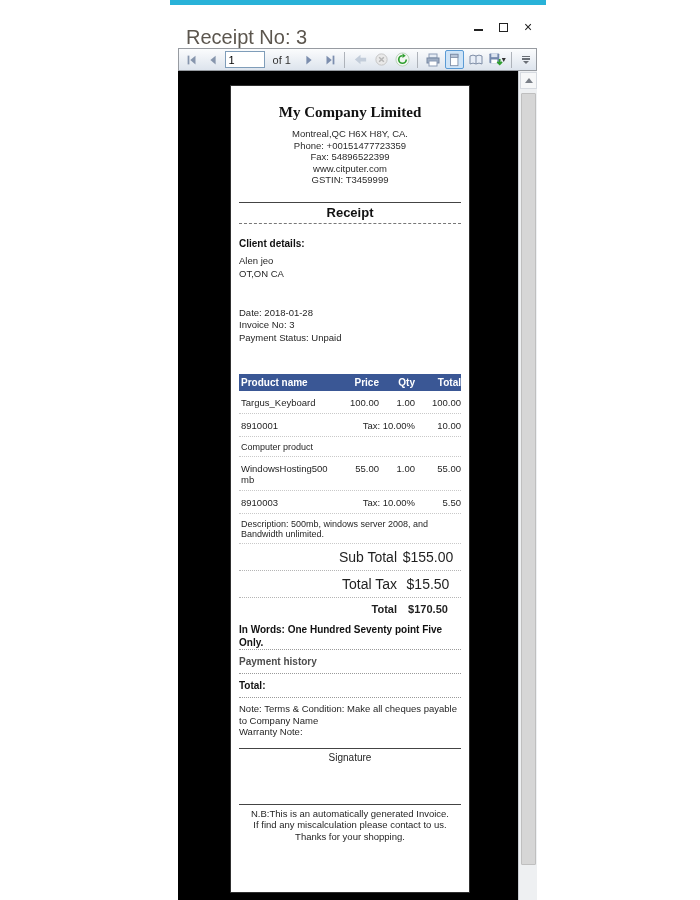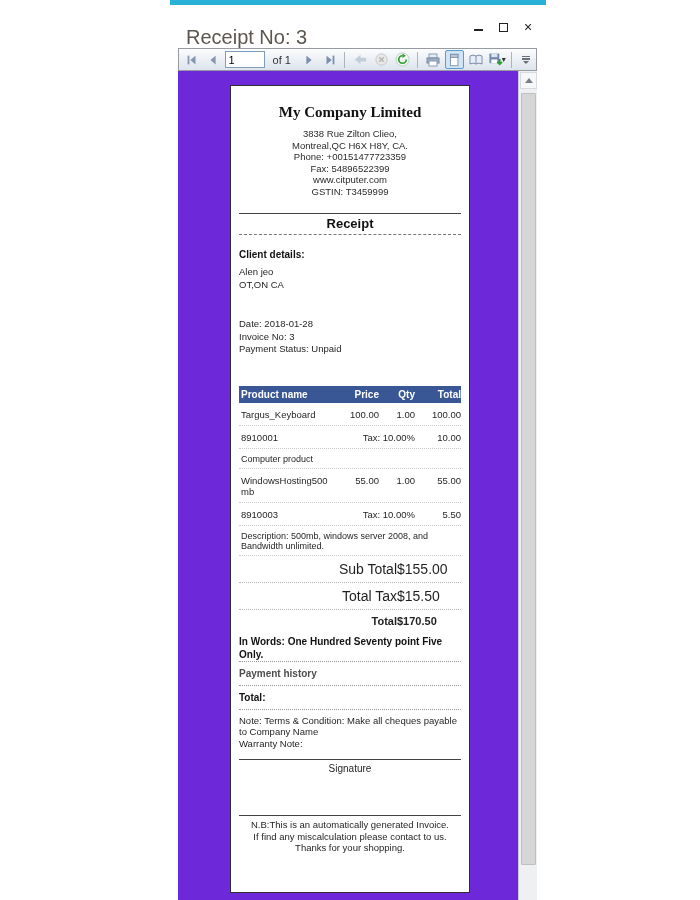--- a/index.html
+++ b/index.html
@@ -34,7 +34,7 @@
   .ov-caret { width:0; height:0; border-left:3px solid transparent; border-right:3px solid transparent; border-top:3px solid #6a6f76; }
 
   
-  .report-area { position:absolute; left:8px; top:71px; width:340px; height:829px; background:#6d28d9; overflow:hidden; }
+  .report-area { position:absolute; left:8px; top:71px; width:340px; height:829px; background:#000000; overflow:hidden; }
   .scrollbar { position:absolute; left:348px; top:71px; width:19px; height:829px; background:#eef0f2; border-left:1px solid #c9cdd2; }
   .sb-up { position:absolute; left:1px; top:1px; width:17px; height:17px; background:#f6f7f8; border:1px solid #d6dae0;
     display:flex; align-items:center; justify-content:center; }

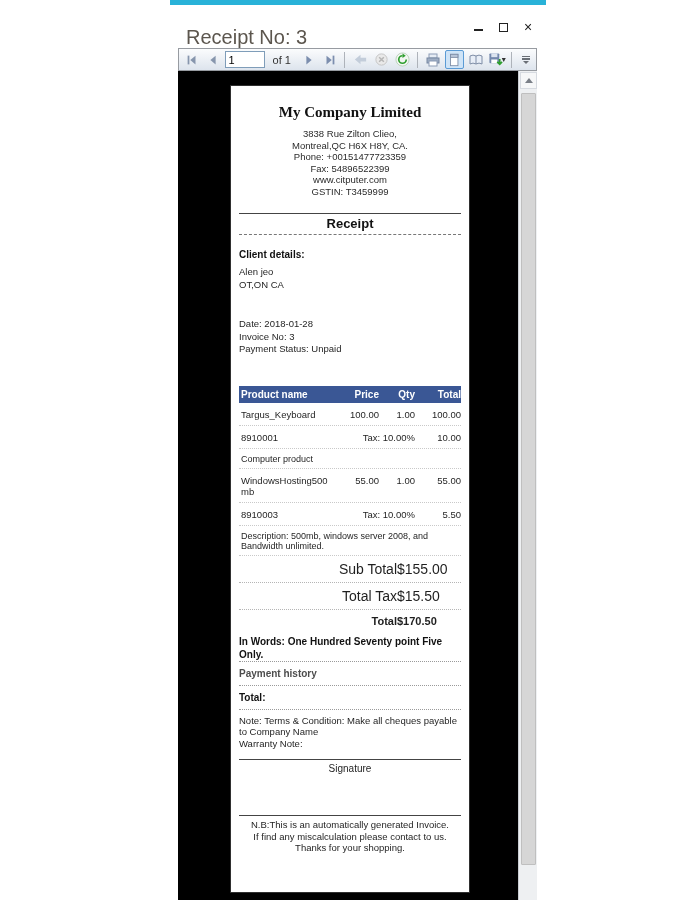--- a/index.html
+++ b/index.html
@@ -190,7 +190,6 @@
     <div class="page">
       <div class="company-name">My Company Limited</div>
       <div class="address">
-          <div class="addr-line">3838 Rue Zilton Clieo,</div>
           <div class="addr-line">Montreal,QC H6X H8Y, CA.</div>
           <div class="addr-line">Phone: +00151477723359</div>
           <div class="addr-line">Fax: 54896522399</div>

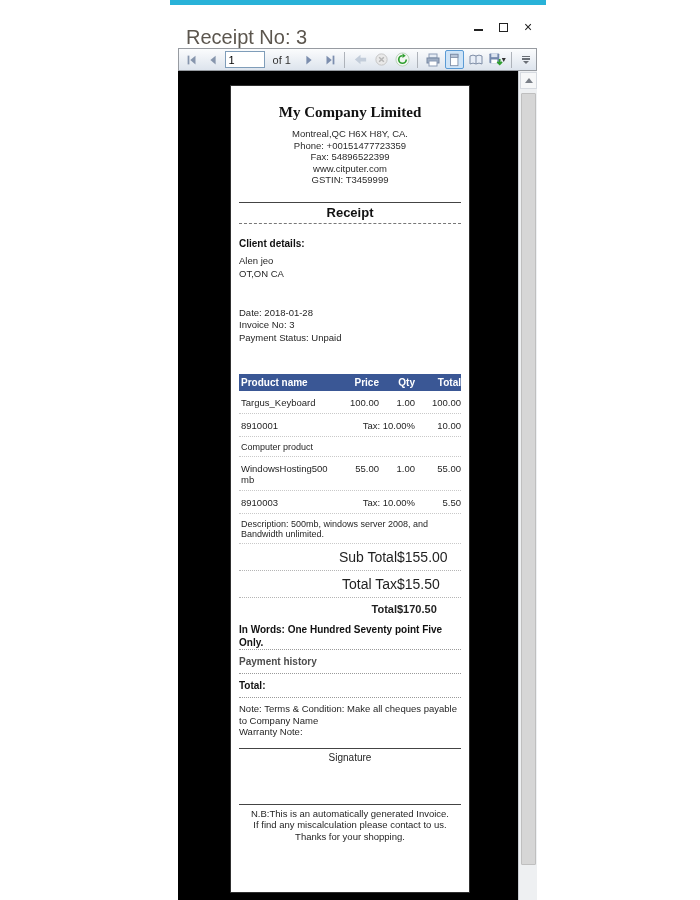--- a/index.html
+++ b/index.html
@@ -71,7 +71,7 @@
   .td.c-full { text-align:left; font-size:9px; padding:5px 2px 4px; }
   .total-row { display:grid; grid-template-columns:1fr 62px; border-bottom:1px dotted #b5b5b5; padding:5px 2px; font-size:14px; }
   .total-row .tl { text-align:right; }
-  .total-row .tv { text-align:left; }
+  .total-row .tv { text-align:center; }
   .total-row.grand { border-bottom:none; font-weight:bold; font-size:11px; }
   .in-words { margin-top:3px; font-weight:bold; font-size:10px; line-height:13px; color:#111; }
   .ph-heading { font-weight:bold; font-size:10px; color:#4d4d4d; padding:6px 0; }

